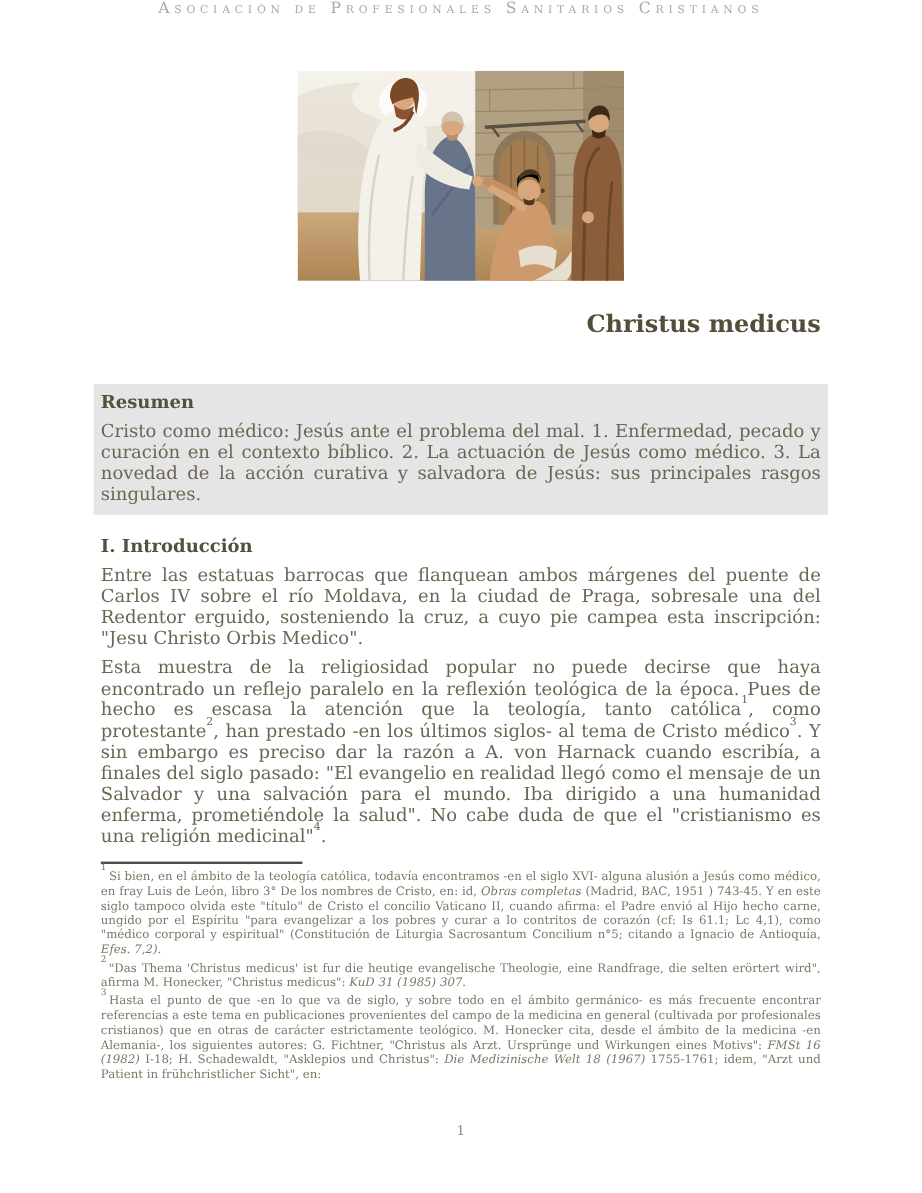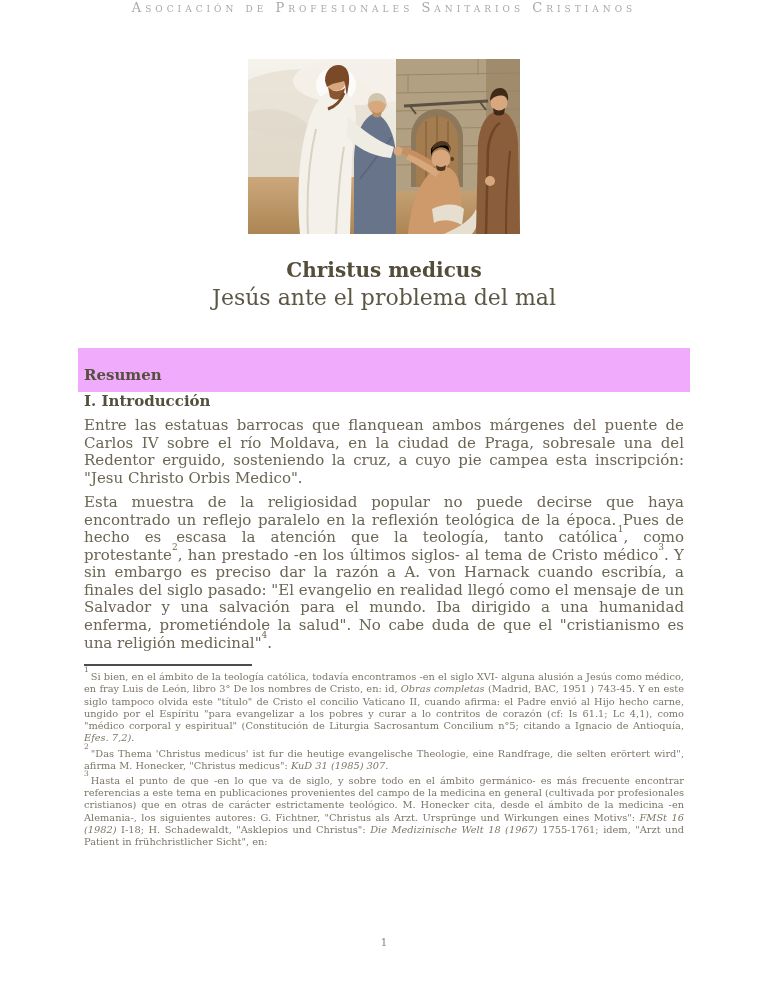--- a/index.html
+++ b/index.html
@@ -25,7 +25,7 @@
   .artwork { display:block; width:272px; height:175px; margin:44px auto 0; }
 
   .title {
-    margin-top:24px; text-align:center;
+    margin-top:24px; text-align:right;
     font-size:20px; font-weight:bold; color:#534d3a;
   }
   .subtitle {

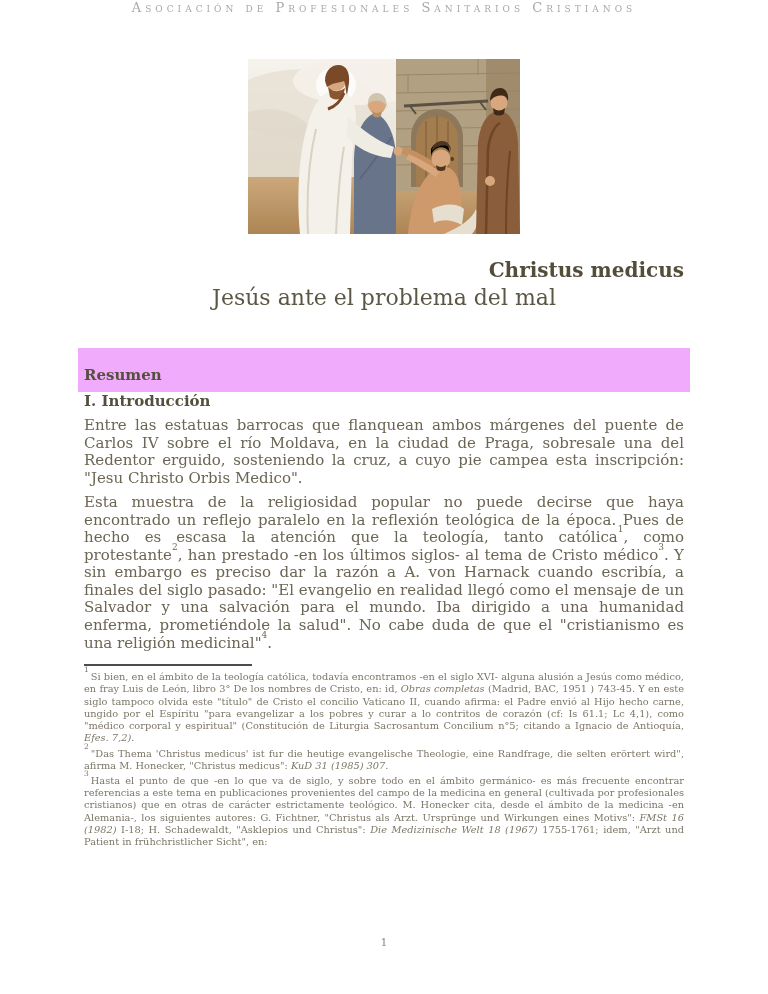--- a/index.html
+++ b/index.html
@@ -166,7 +166,6 @@
     </svg>
 
     <h1 class="title">Christus medicus</h1>
-    <h2 class="subtitle">Jesús ante el problema del mal</h2>
 
     <div class="resumen">
       <div class="resumen-head">Resumen</div>

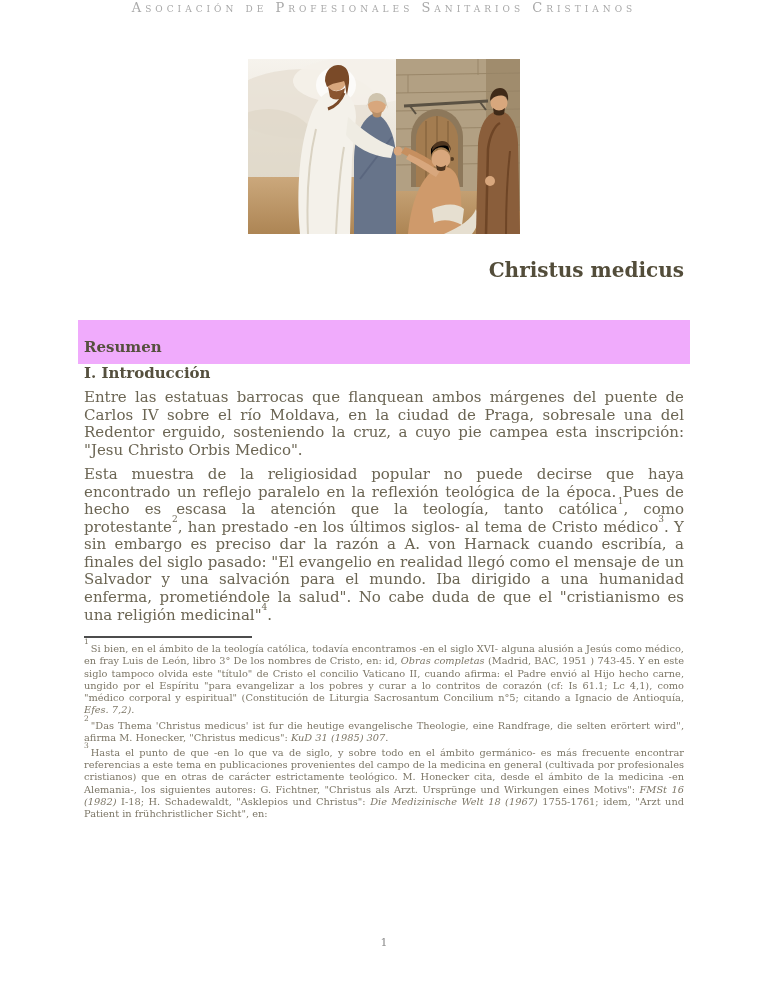--- a/index.html
+++ b/index.html
@@ -38,9 +38,9 @@
   }
 
   .resumen {
-    margin:38px -6px 0;
-    background:#f0abfc;
-    padding:18px 6px 8px;
+    margin:38px -6px 17px;
+    background:#e5e5e5;
+    padding:6px 6px 8px;
   }
   .resumen-head { font-size:15px; font-weight:bold; color:#55503e; }
   .resumen-body {

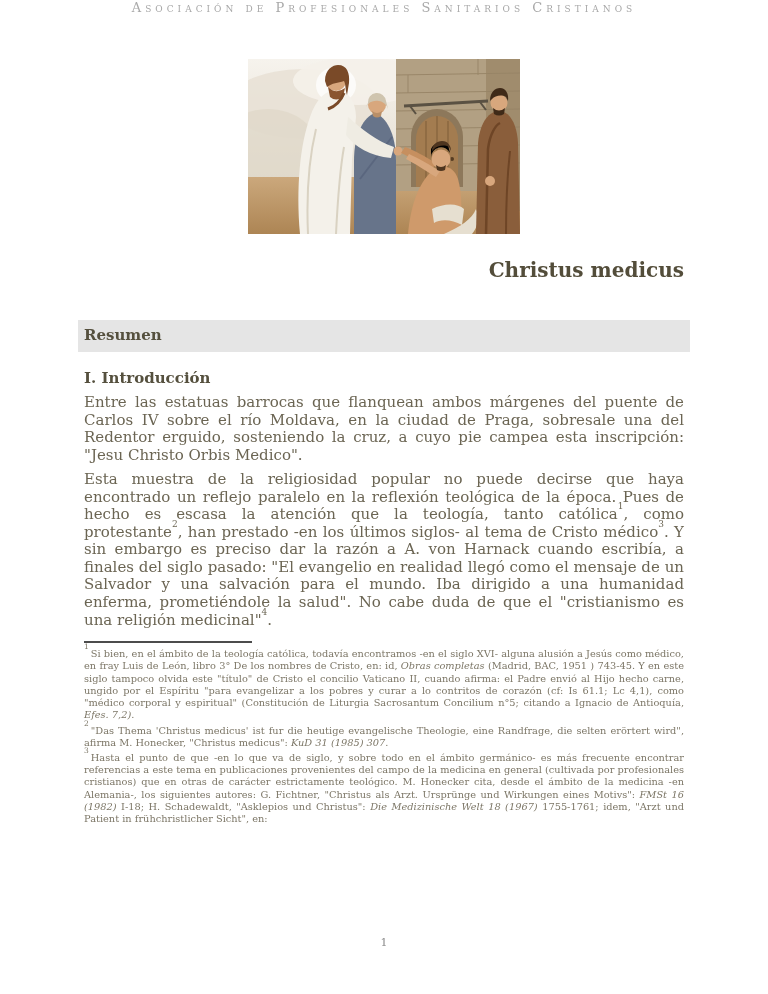--- a/index.html
+++ b/index.html
@@ -169,6 +169,7 @@
 
     <div class="resumen">
       <div class="resumen-head">Resumen</div>
+      <p class="resumen-body">Cristo como médico: Jesús ante el problema del mal. 1. Enfermedad, pecado y curación en el contexto bíblico. 2. La actuación de Jesús como médico. 3. La novedad de la acción curativa y salvadora de Jesús: sus principales rasgos singulares.</p>
     </div>
 
     <div class="section-head">I. Introducción</div>

